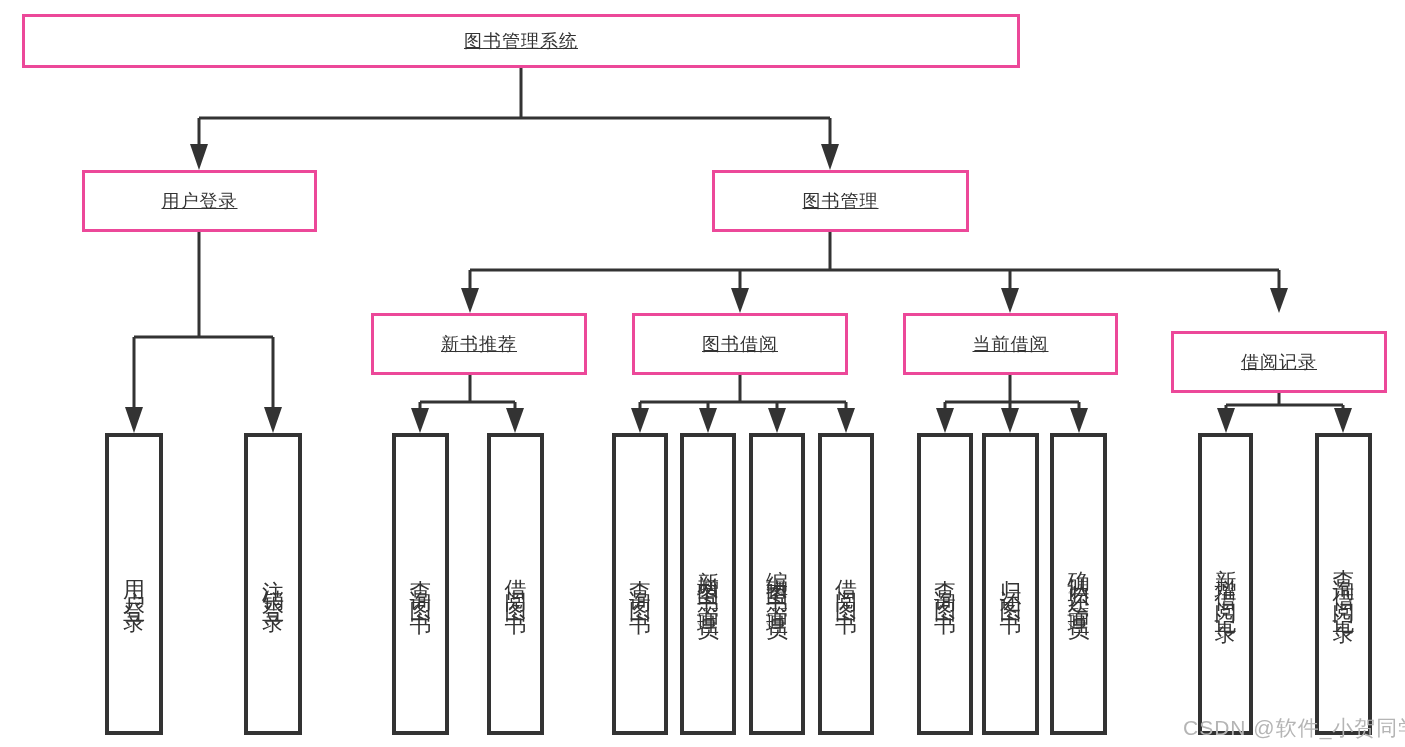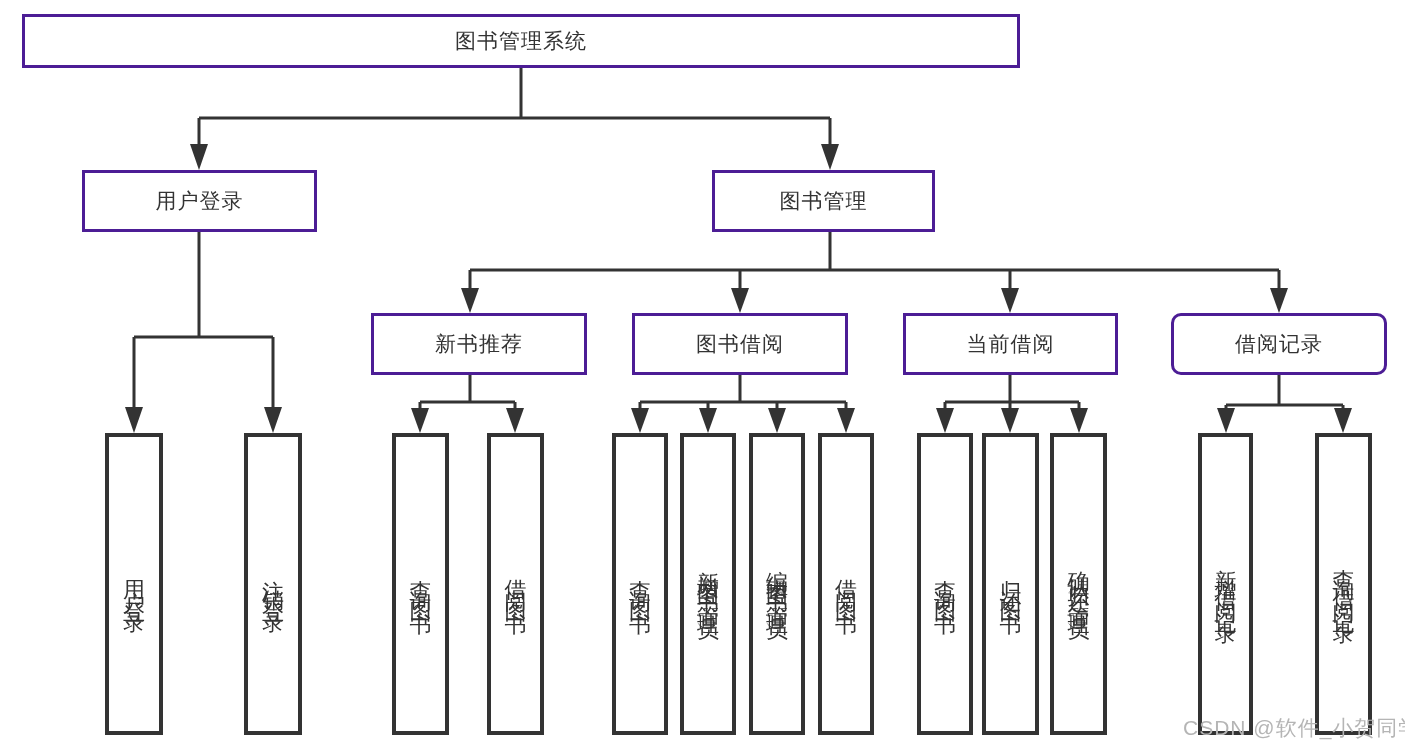--- a/index.html
+++ b/index.html
@@ -20,15 +20,16 @@
   .node {
     position: absolute;
     box-sizing: border-box;
-    border: 3px solid #4c1d95;
+    border: 3px solid #ec4899;
     background: #ffffff;
     display: flex;
     align-items: center;
     justify-content: center;
-    font-size: 21px;
+    font-size: 18px;
     letter-spacing: 1px;
     color: #333333;
     z-index: 2;
+    text-decoration: underline;
   }
   .vnode {
     position: absolute;

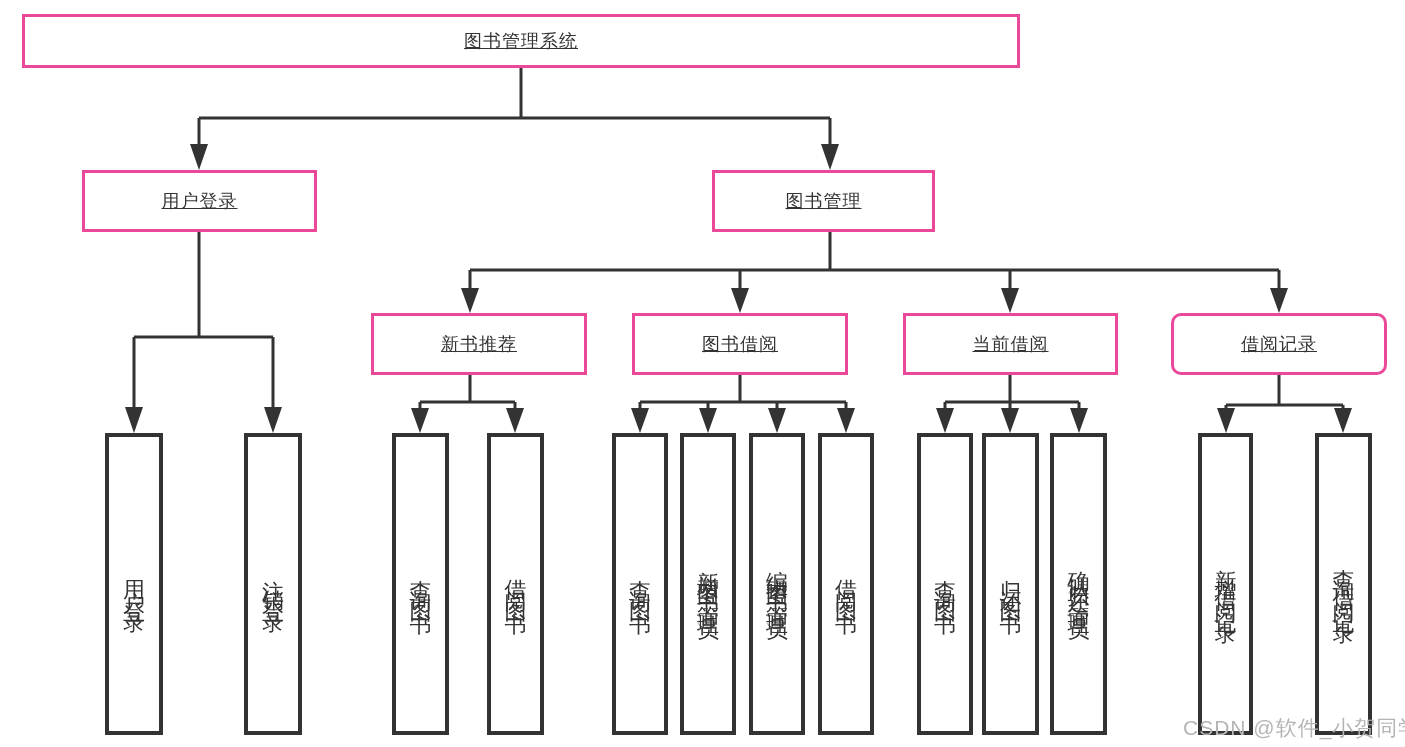--- a/index.html
+++ b/index.html
@@ -132,7 +132,7 @@
   <div class="node" style="left:22px; top:14px; width:998px; height:54px;">图书管理系统</div>
 
   <div class="node" style="left:82px; top:170px; width:235px; height:62px;">用户登录</div>
-  <div class="node" style="left:712px; top:170px; width:223px; height:62px;">图书管理</div>
+  <div class="node" style="left:712px; top:170px; width:257px; height:62px;">图书管理</div>
 
   <div class="node" style="left:371px; top:313px; width:216px; height:62px;">新书推荐</div>
   <div class="node" style="left:903px; top:313px; width:215px; height:62px;">当前借阅</div>

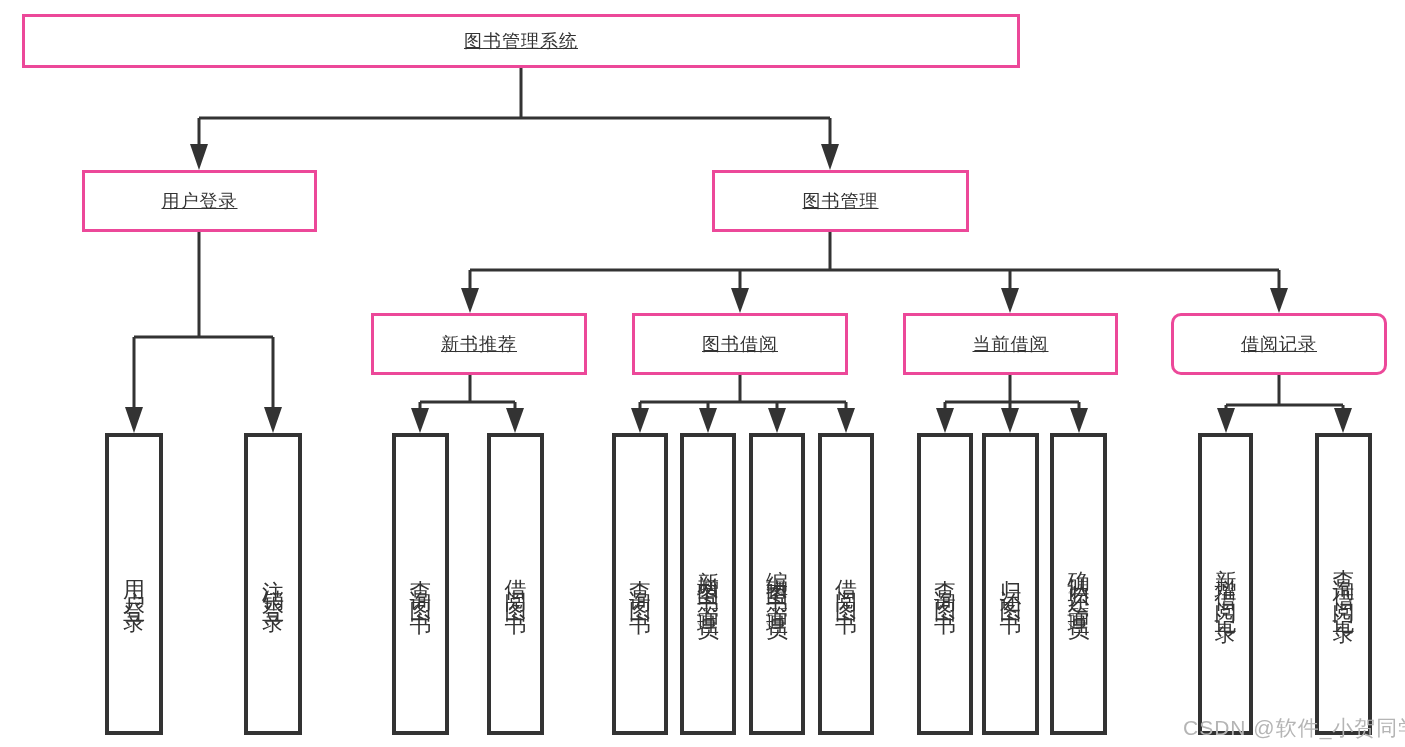--- a/index.html
+++ b/index.html
@@ -137,7 +137,7 @@
   <div class="node" style="left:371px; top:313px; width:216px; height:62px;">新书推荐</div>
   <div class="node" style="left:903px; top:313px; width:215px; height:62px;">当前借阅</div>
   <div class="node" style="left:632px; top:313px; width:216px; height:62px;">图书借阅</div>
-  <div class="node" style="left:1171px; top:313px; width:216px; height:62px;border-radius:10px;">借阅记录</div>
+  <div class="node" style="left:1171px; top:331px; width:216px; height:62px;">借阅记录</div>
 
   <div class="vnode" style="left:105px; top:433px; width:58px; height:302px;">
     <span>用户登录</span>

